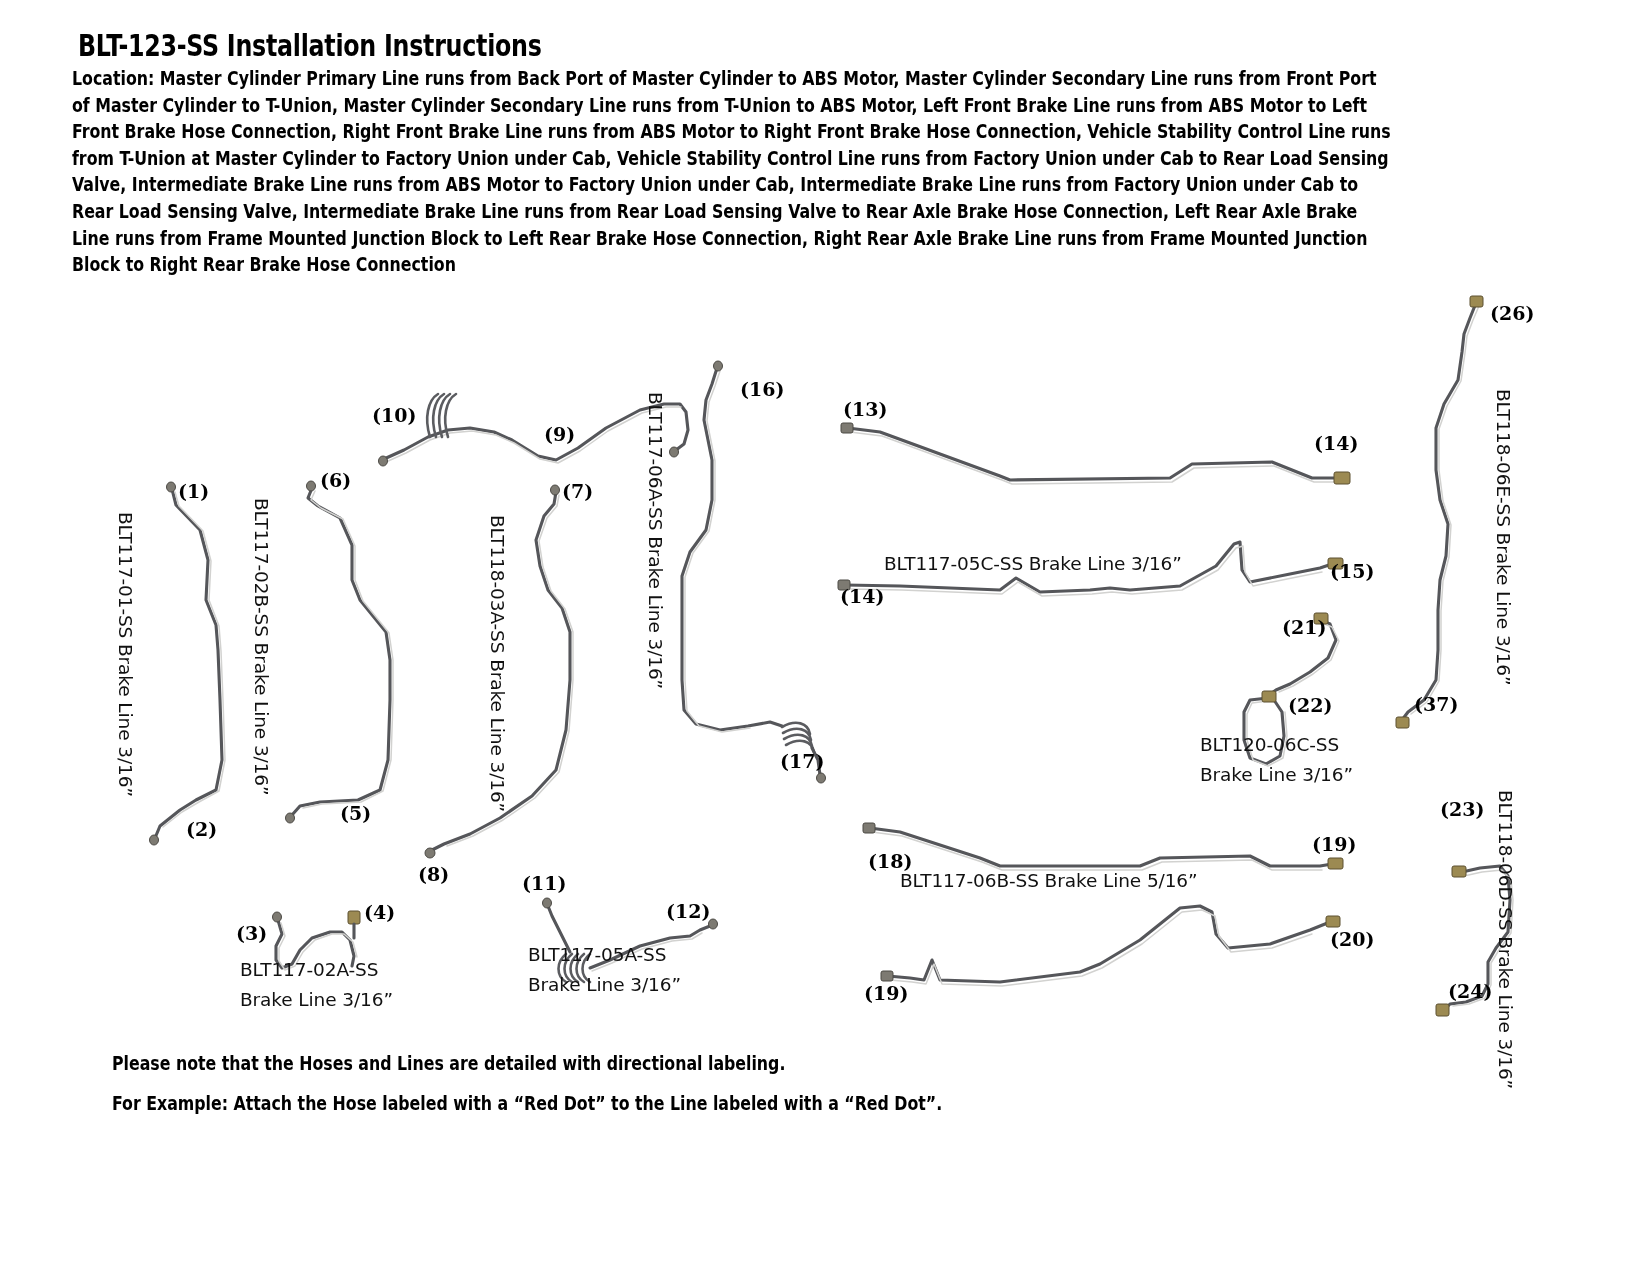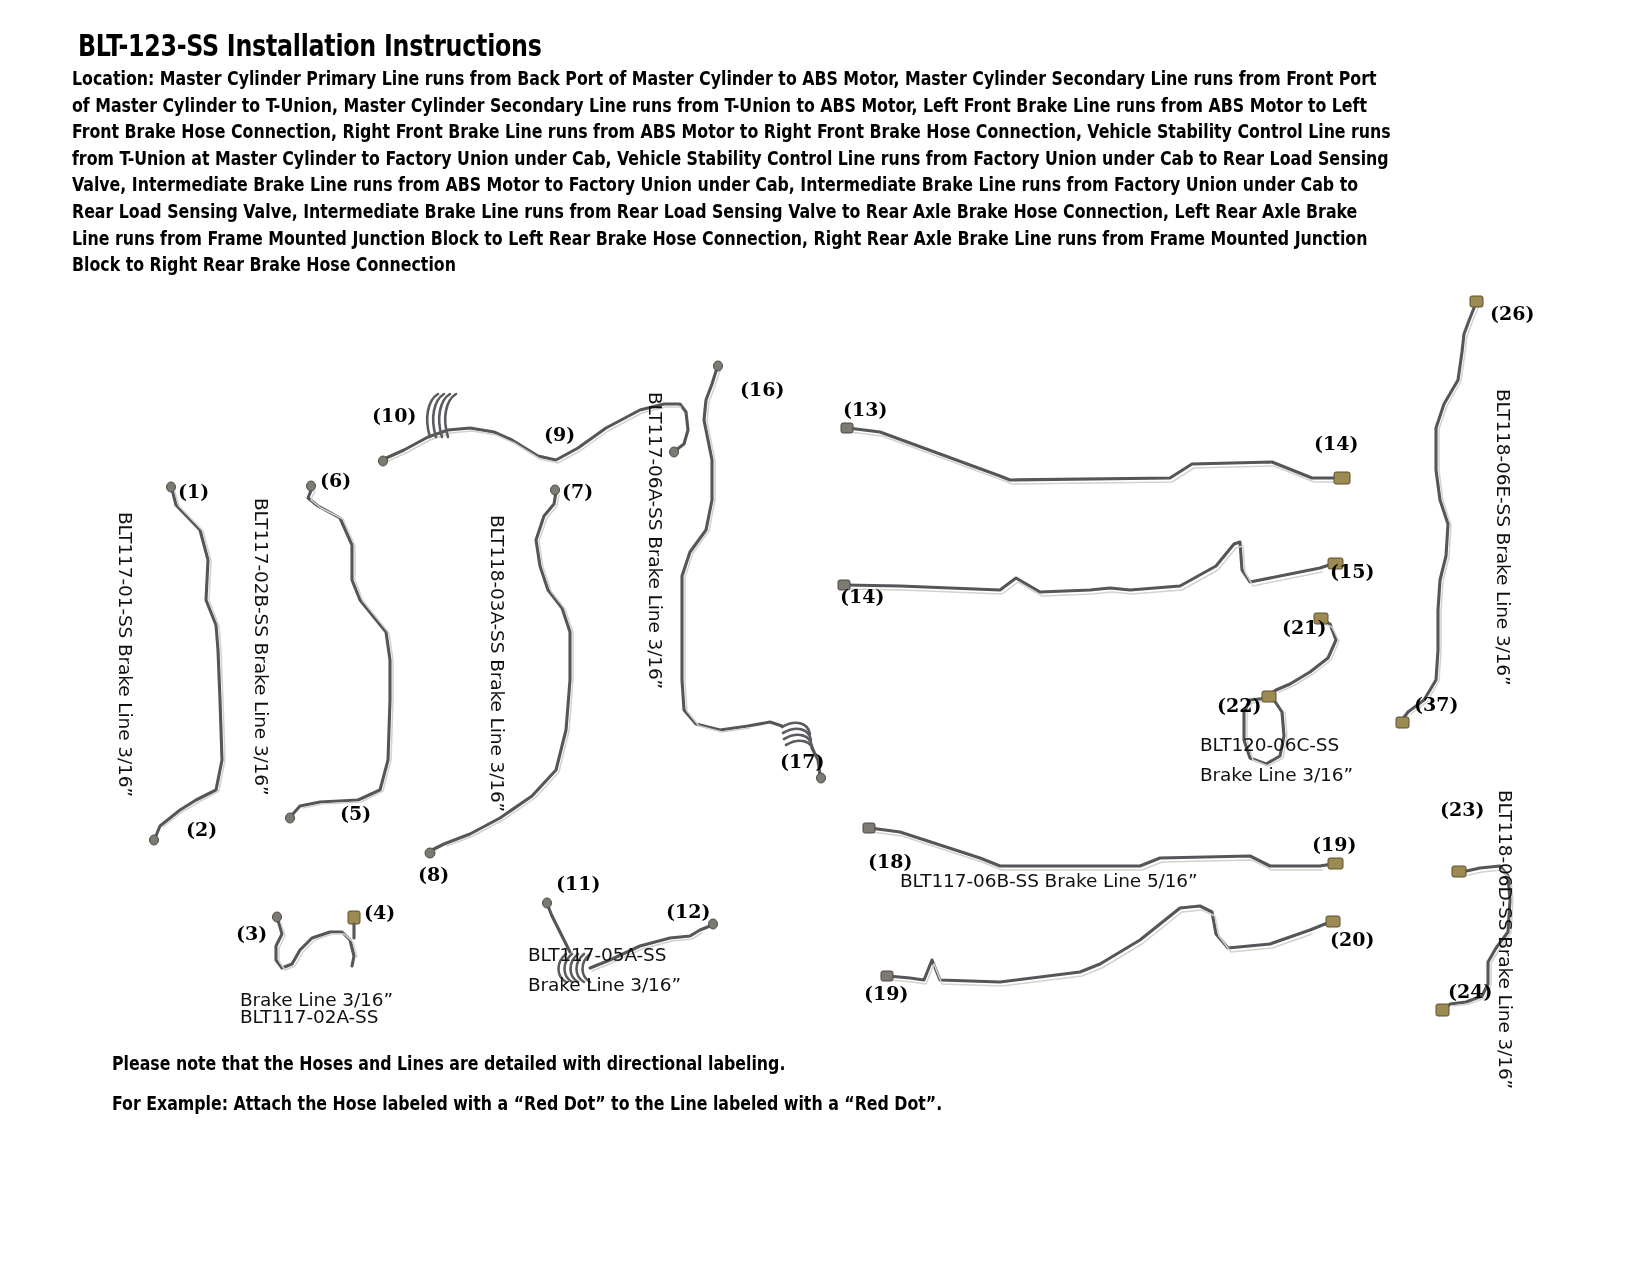--- a/index.html
+++ b/index.html
@@ -200,6 +200,7 @@
   <div class="plabel rot" style="left:670px;top:392px;transform:rotate(90deg);">BLT117-06A-SS Brake Line 3/16”</div>
 
 
+  <div class="plabel" style="left:884px;top:549px;">BLT117-05C-SS Brake Line 3/16”</div>
 
   <div class="plabel rot" style="left:1518px;top:389px;transform:rotate(90deg);">BLT118-06E-SS Brake Line 3/16”</div>
 

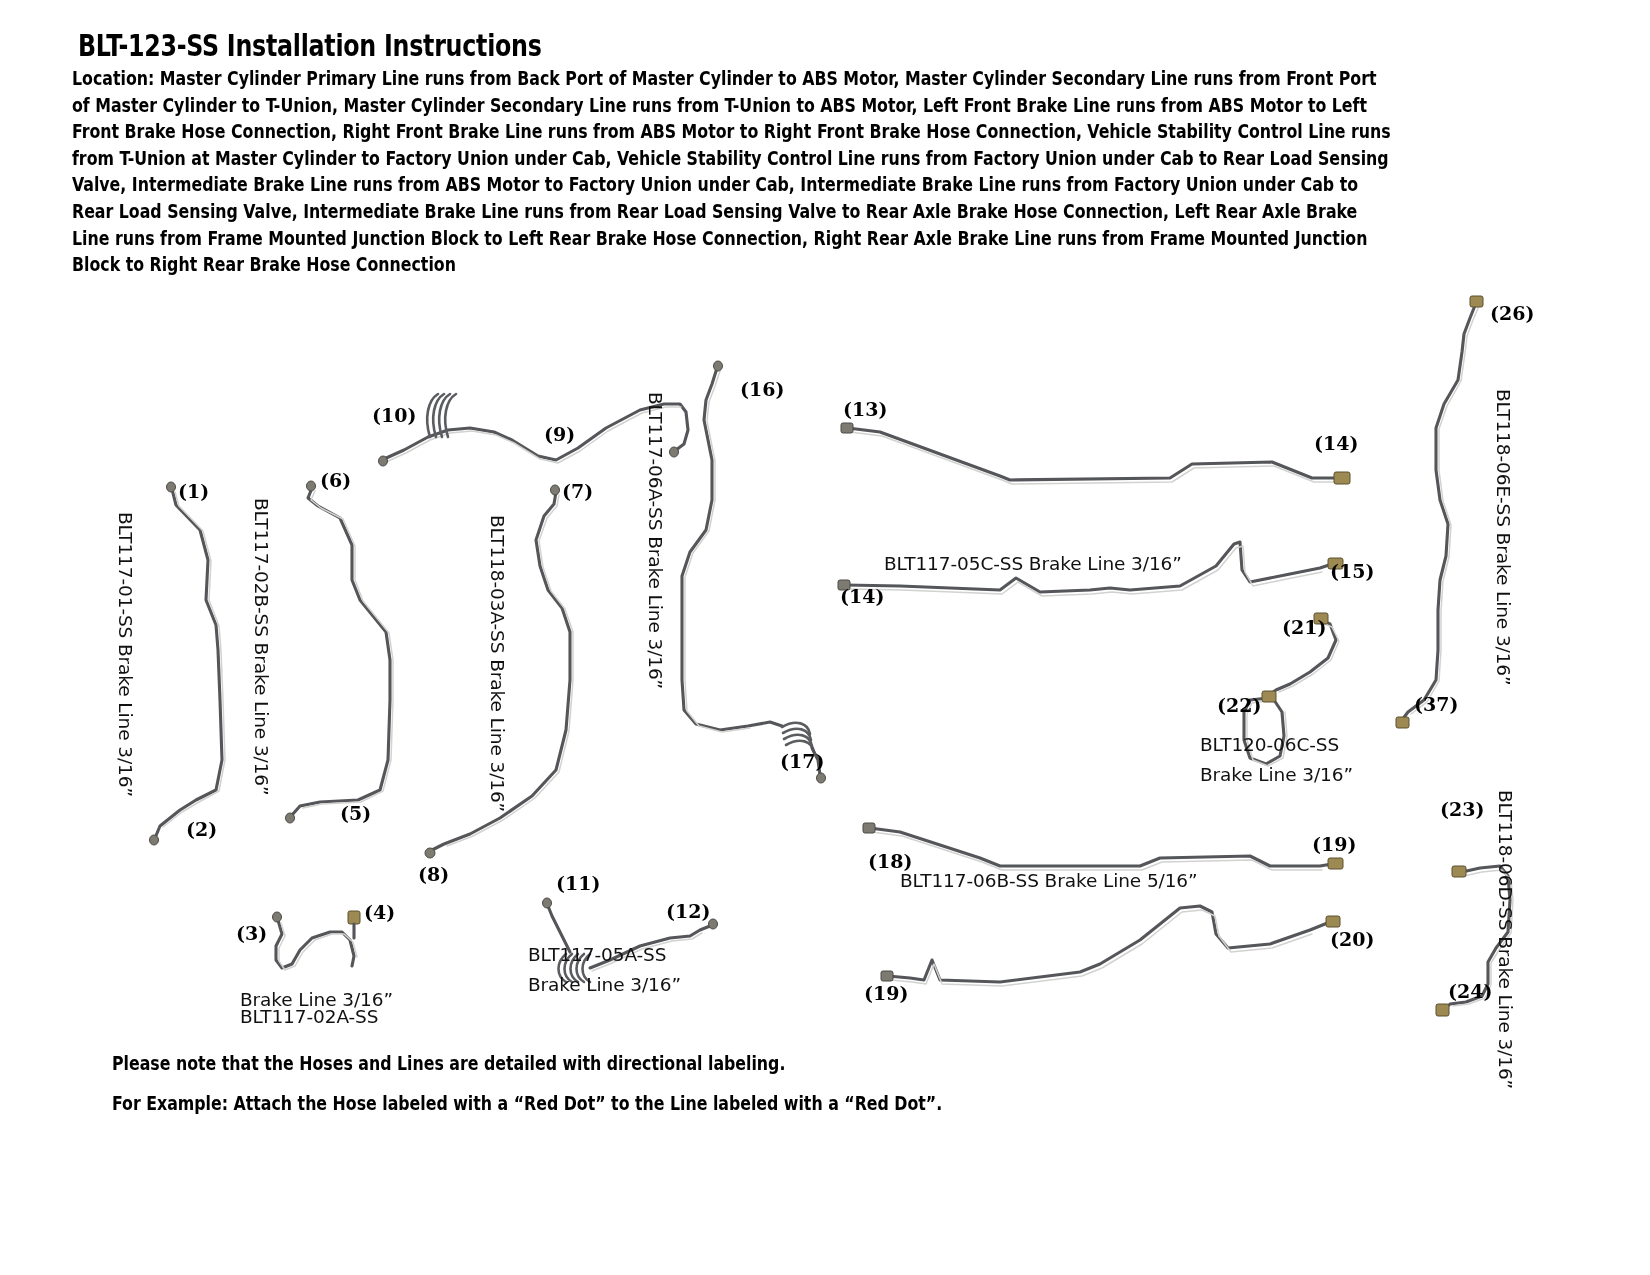--- a/index.html
+++ b/index.html
@@ -241,7 +241,7 @@
   <div class="cnum" style="left:864px;top:982px;">(19)</div>
   <div class="cnum" style="left:1330px;top:928px;">(20)</div>
   <div class="cnum" style="left:1282px;top:608px;margin-top:8px;">(21)</div>
-  <div class="cnum" style="left:1217px;top:694px;">(22)</div>
+  <div class="cnum" style="left:1288px;top:694px;">(22)</div>
   <div class="cnum" style="left:1440px;top:798px;">(23)</div>
   <div class="cnum" style="left:1448px;top:980px;">(24)</div>
   <div class="cnum" style="left:1414px;top:693px;">(37)</div>

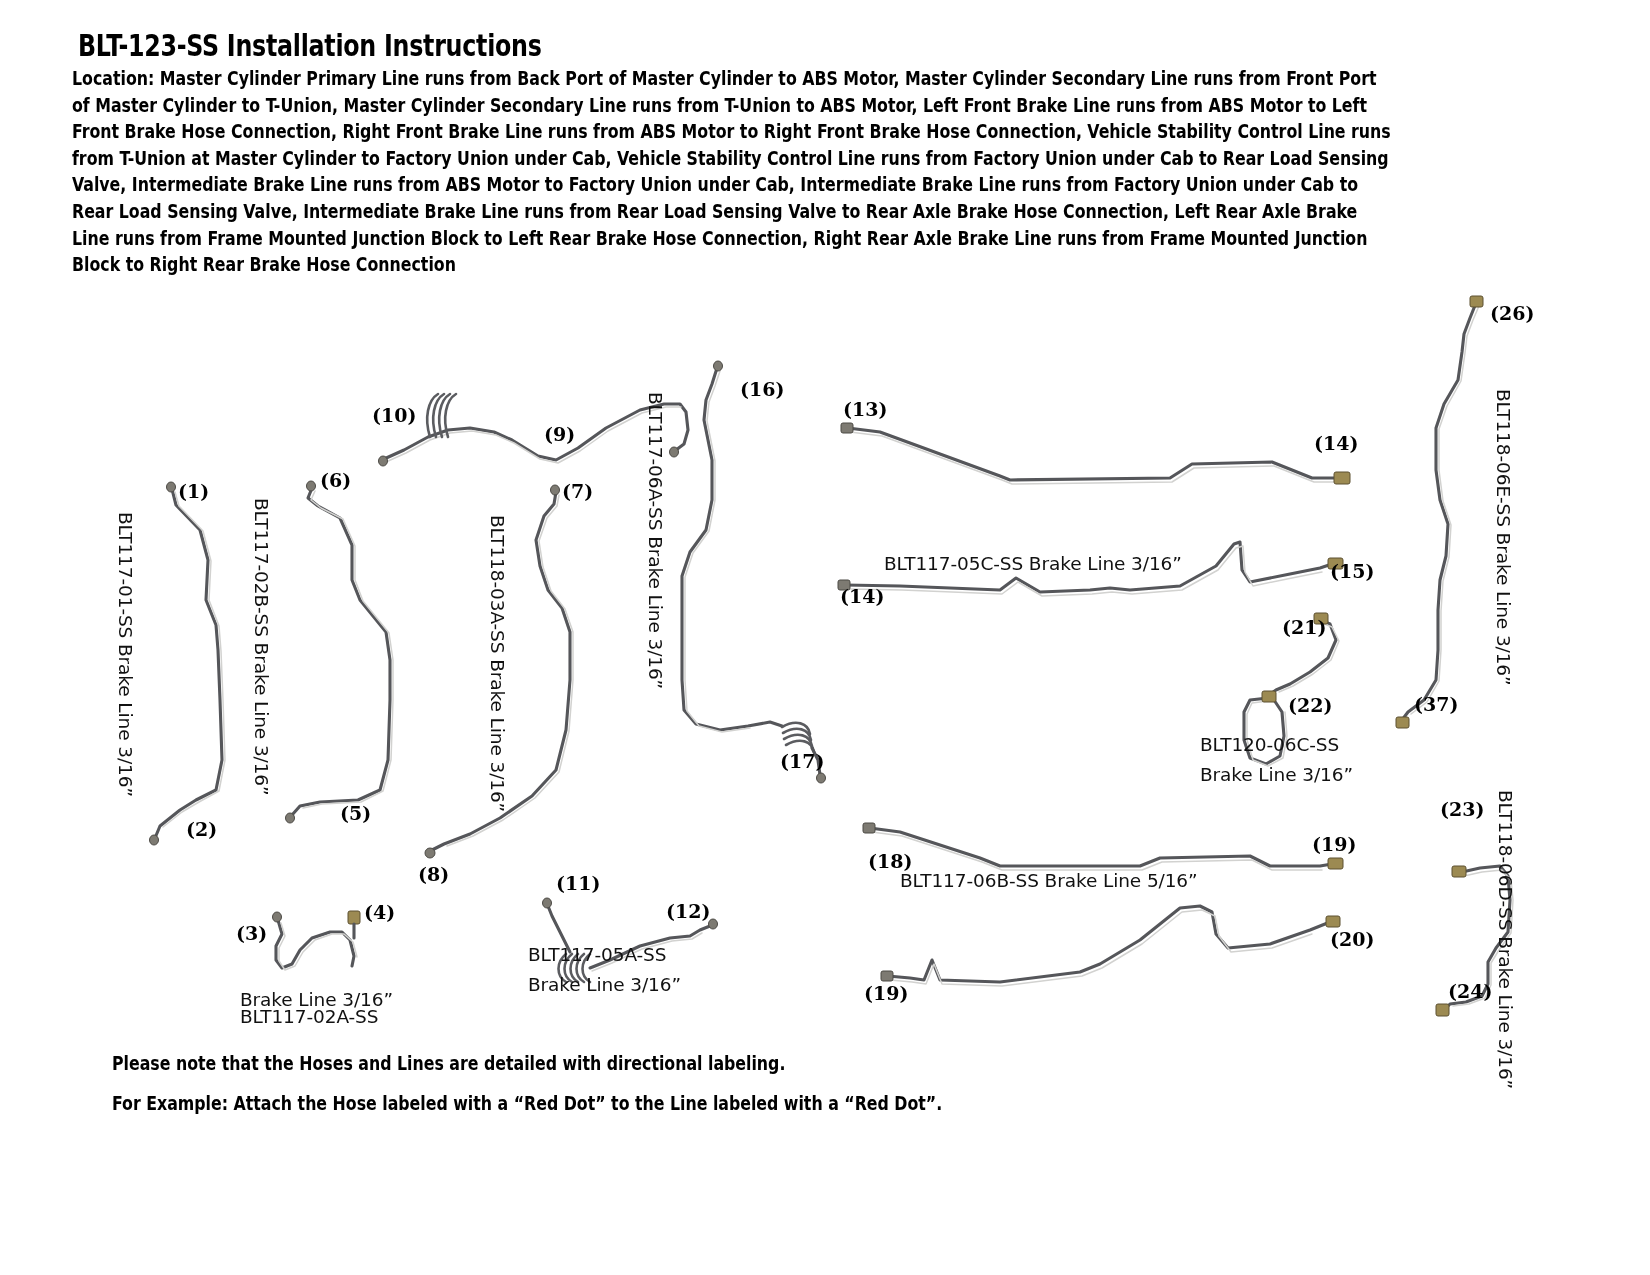--- a/index.html
+++ b/index.html
@@ -228,7 +228,7 @@
   <div class="cnum" style="left:418px;top:863px;">(8)</div>
   <div class="cnum" style="left:544px;top:423px;">(9)</div>
   <div class="cnum" style="left:372px;top:404px;">(10)</div>
-  <div class="cnum" style="left:556px;top:872px;">(11)</div>
+  <div class="cnum" style="left:522px;top:872px;">(11)</div>
   <div class="cnum" style="left:666px;top:890px;margin-top:10px;">(12)</div>
   <div class="cnum" style="left:843px;top:398px;">(13)</div>
   <div class="cnum" style="left:1314px;top:432px;">(14)</div>

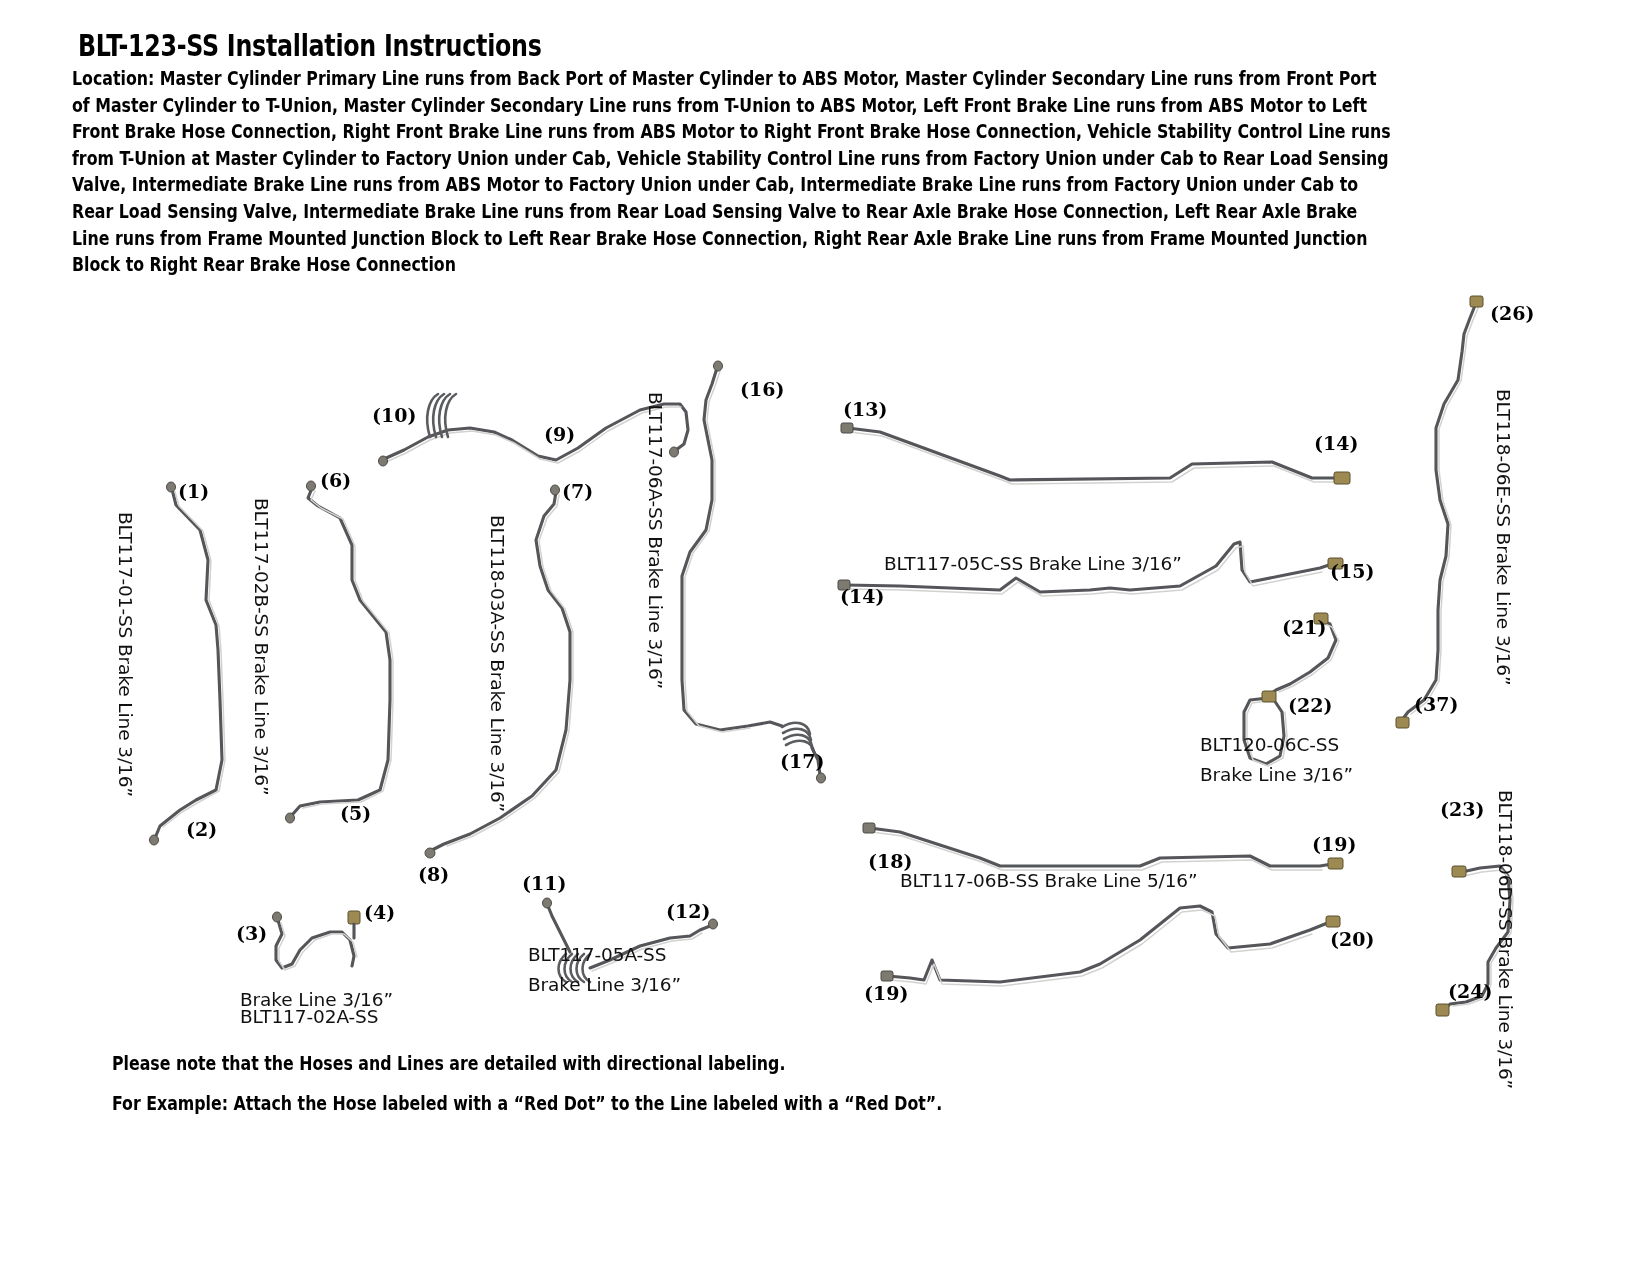--- a/index.html
+++ b/index.html
@@ -209,7 +209,7 @@
   <div class="plabel" style="left:1200px;top:730px;">BLT120-06C-SS</div>
   <div class="plabel" style="left:1200px;top:760px;">Brake Line 3/16”</div>
 
-  <div class="plabel" style="left:240px;top:955px;margin-top:47px;">BLT117-02A-SS</div>
+  <div class="plabel" style="left:240px;top:955px;">BLT117-02A-SS</div>
   <div class="plabel" style="left:240px;top:985px;">Brake Line 3/16”</div>
 
   <div class="plabel" style="left:528px;top:940px;">BLT117-05A-SS</div>

